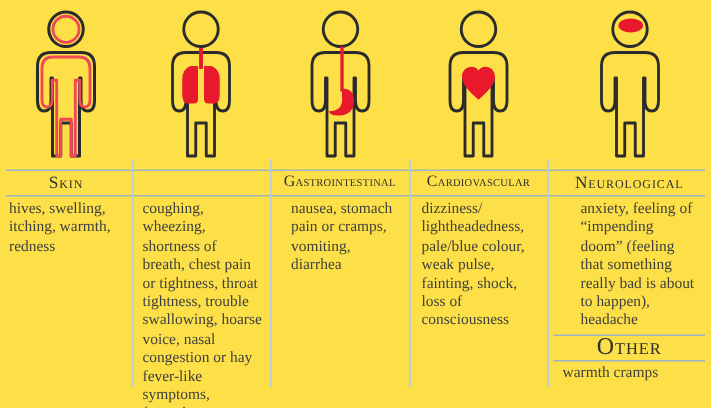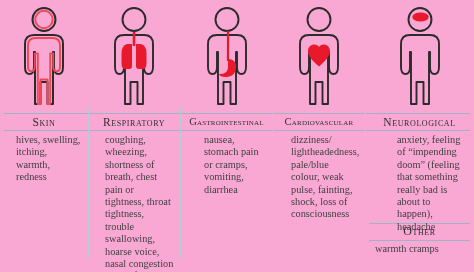--- a/index.html
+++ b/index.html
@@ -19,7 +19,7 @@
     position: relative;
     width: 474px;
     height: 272px;
-    background: #f9a8d4;
+    background: #fde047;
   }
 
   

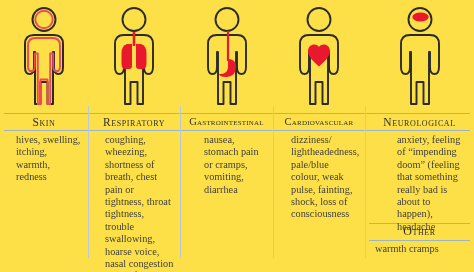--- a/index.html
+++ b/index.html
@@ -169,7 +169,6 @@
                  L47.5 49 Q47.5 42 42 40 Z" fill="#e8192c"></path>
       </svg>
     </div>
-    <div class="heading">Respiratory</div>
     <div class="body-text">coughing, wheezing, shortness of breath, chest pain or tightness, throat tightness, trouble swallowing, hoarse voice, nasal congestion or hay fever-like symptoms, (sneezing or runny or itchy nose; red, itchy or watery eyes)</div>
   </div>
 

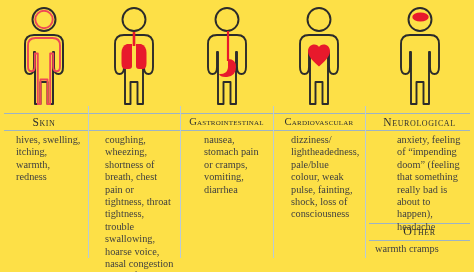--- a/index.html
+++ b/index.html
@@ -71,7 +71,6 @@
     font-size: 10.3px;
     line-height: 12.4px;
     color: #3f3f3f;
-    margin-left: 10px;
   }
   .col-0 .body-text { left: 6px;  right: 6px;  }
   .col-1 .body-text { left: 7px;  right: 5px;  }

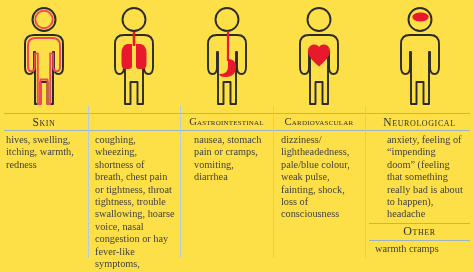--- a/index.html
+++ b/index.html
@@ -88,7 +88,7 @@
     line-height: 15px;
     text-align: center;
     font-variant: small-caps;
-    font-size: 12px;
+    font-size: 16px;
     letter-spacing: 0.6px;
     color: #2f2f2f;
   }

